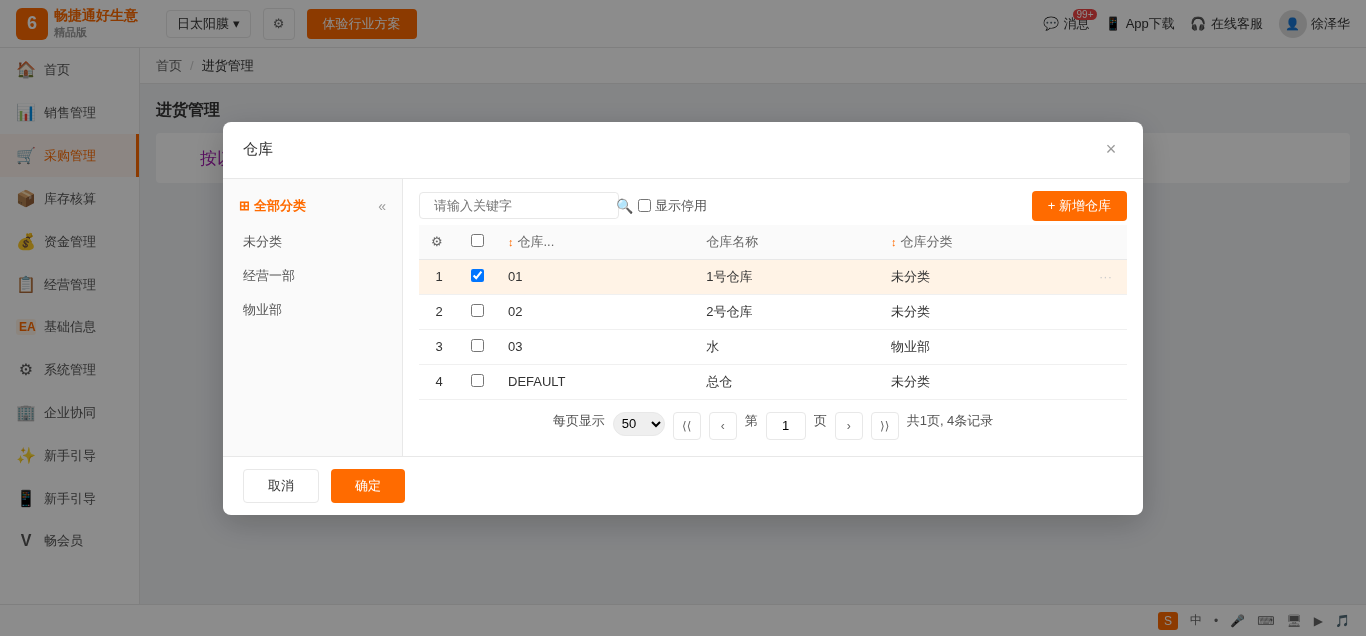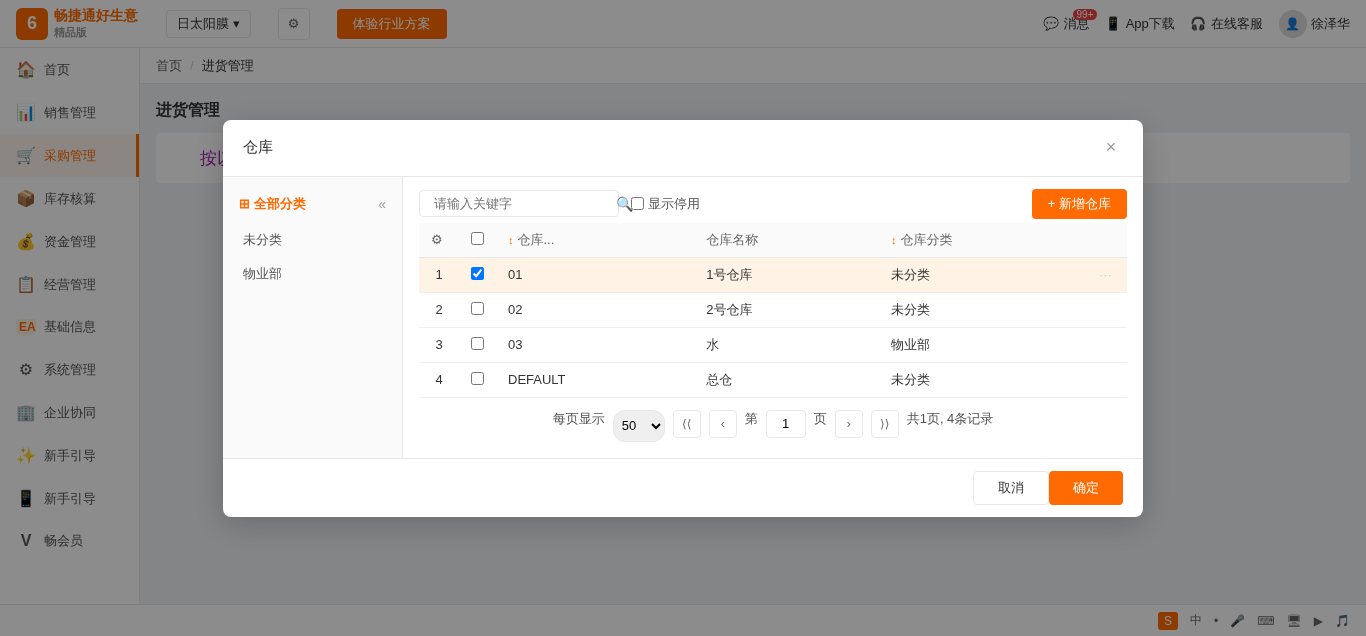--- a/index.html
+++ b/index.html
@@ -36,7 +36,7 @@
       flex: 1;
       display: flex;
       align-items: center;
-      gap: 27px;
+      gap: 12px;
       padding-left: 20px;
     }
     .store-selector {

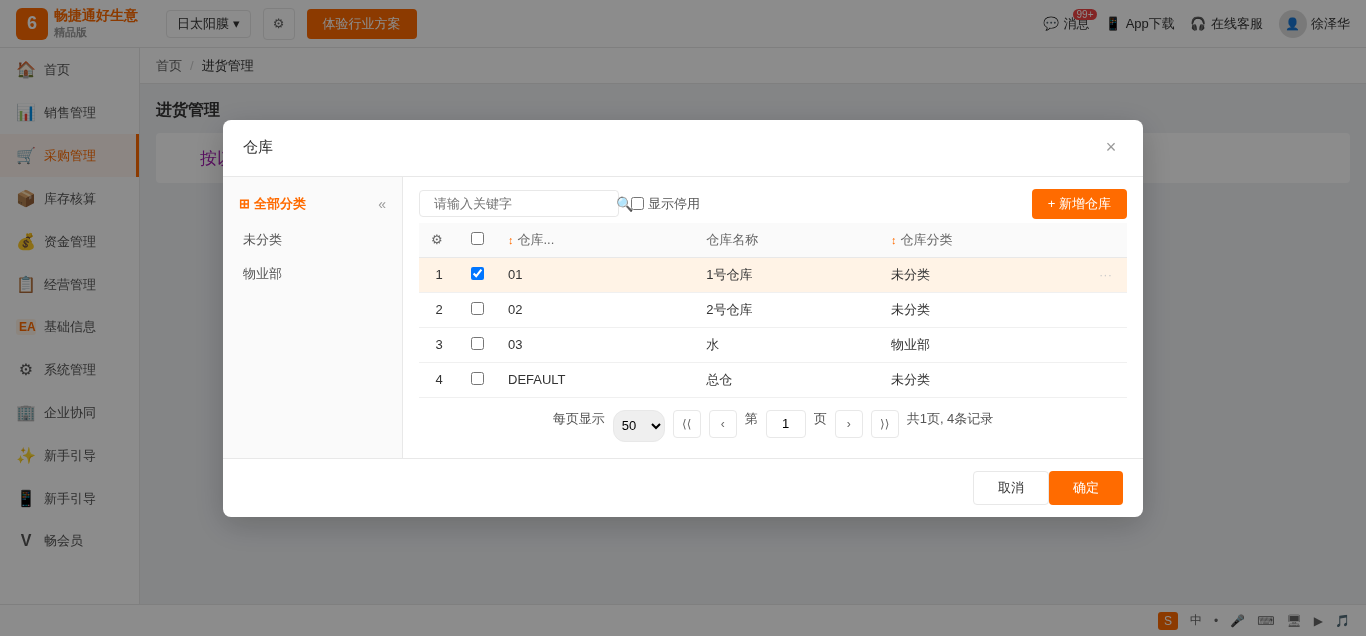--- a/index.html
+++ b/index.html
@@ -159,7 +159,7 @@
     }
     .modal-main { flex: 1; display: flex; flex-direction: column; padding: 12px 16px; overflow: hidden; }
     .modal-toolbar {
-      display: flex; align-items: center; gap: 12px; margin-bottom: 4px;
+      display: flex; align-items: center; gap: 19px; margin-bottom: 4px;
     }
     .search-box {
       display: flex; align-items: center;

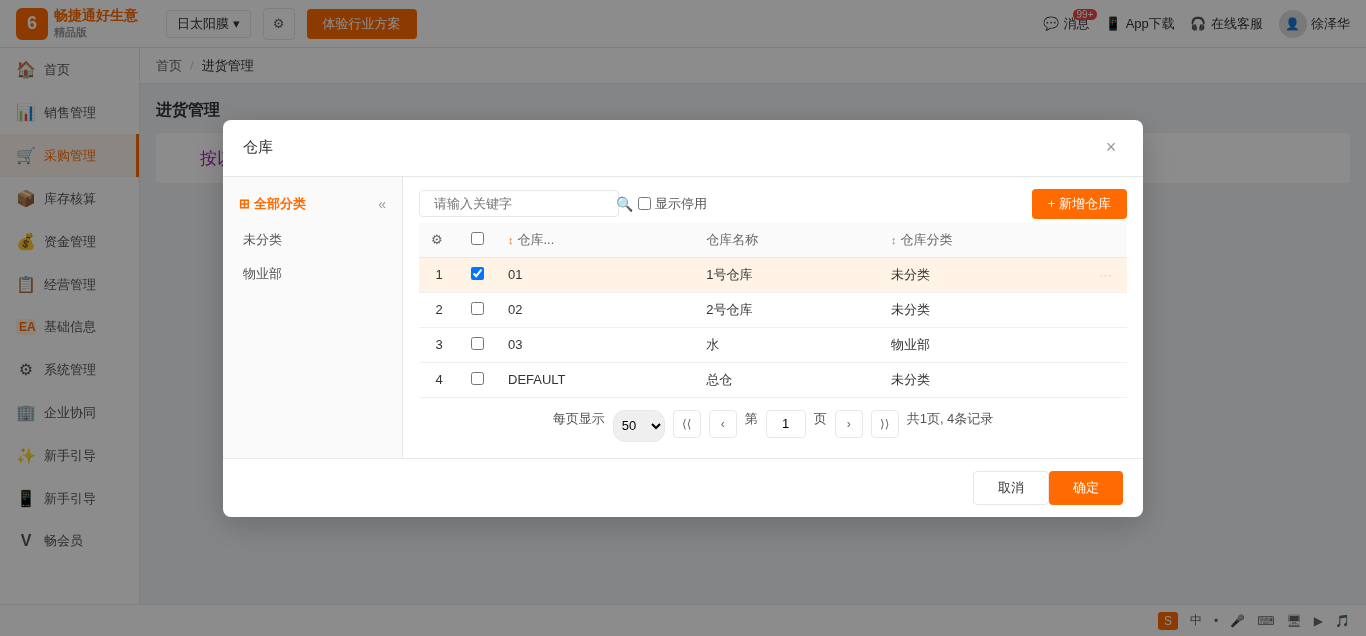--- a/index.html
+++ b/index.html
@@ -366,6 +366,9 @@
         </div>
         <div class="modal-sidebar-item">
           <span>未分类</span>
+        </div>
+        <div class="modal-sidebar-item">
+          <span>经营一部</span>
         </div>
         <div class="modal-sidebar-item">
           <span>物业部</span>

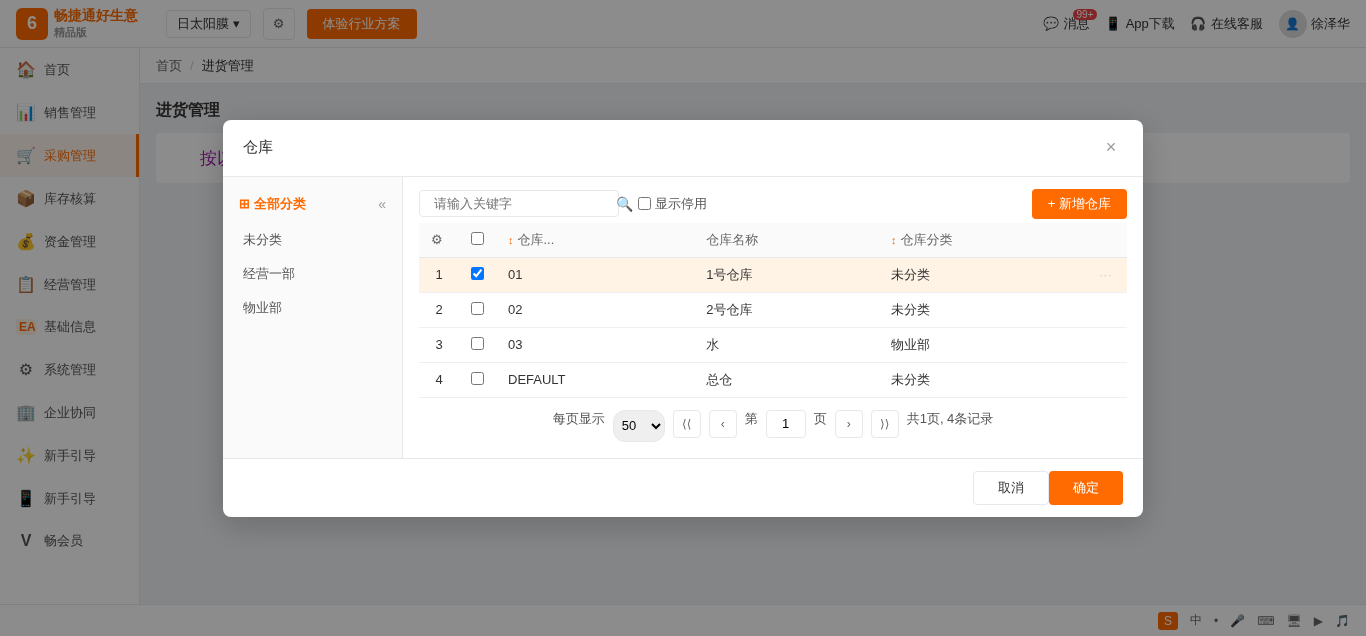--- a/index.html
+++ b/index.html
@@ -210,7 +210,7 @@
       text-align: center; font-size: 13px; outline: none;
     }
     .page-select {
-      height: 32px; border: 1px solid #e8e8e8; border-radius: 12px;
+      height: 24px; border: 1px solid #e8e8e8; border-radius: 12px;
       font-size: 13px; padding: 0 4px; outline: none;
     }
 

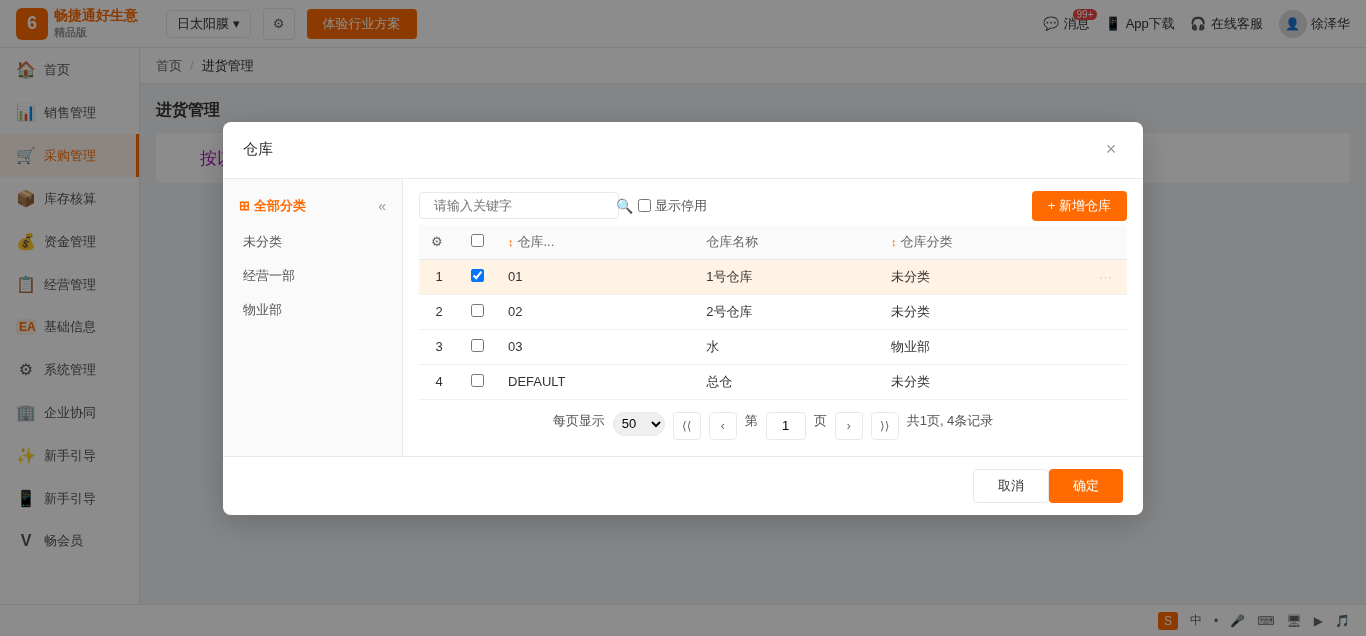--- a/index.html
+++ b/index.html
@@ -217,7 +217,7 @@
     
     .modal-footer {
       padding: 12px 20px; border-top: 1px solid #e8e8e8;
-      display: flex; justify-content: flex-end; gap: 0;
+      display: flex; gap: 12px;
     }
     .cancel-btn {
       padding: 7px 24px; border: 1px solid #e8e8e8; border-radius: 4px;

